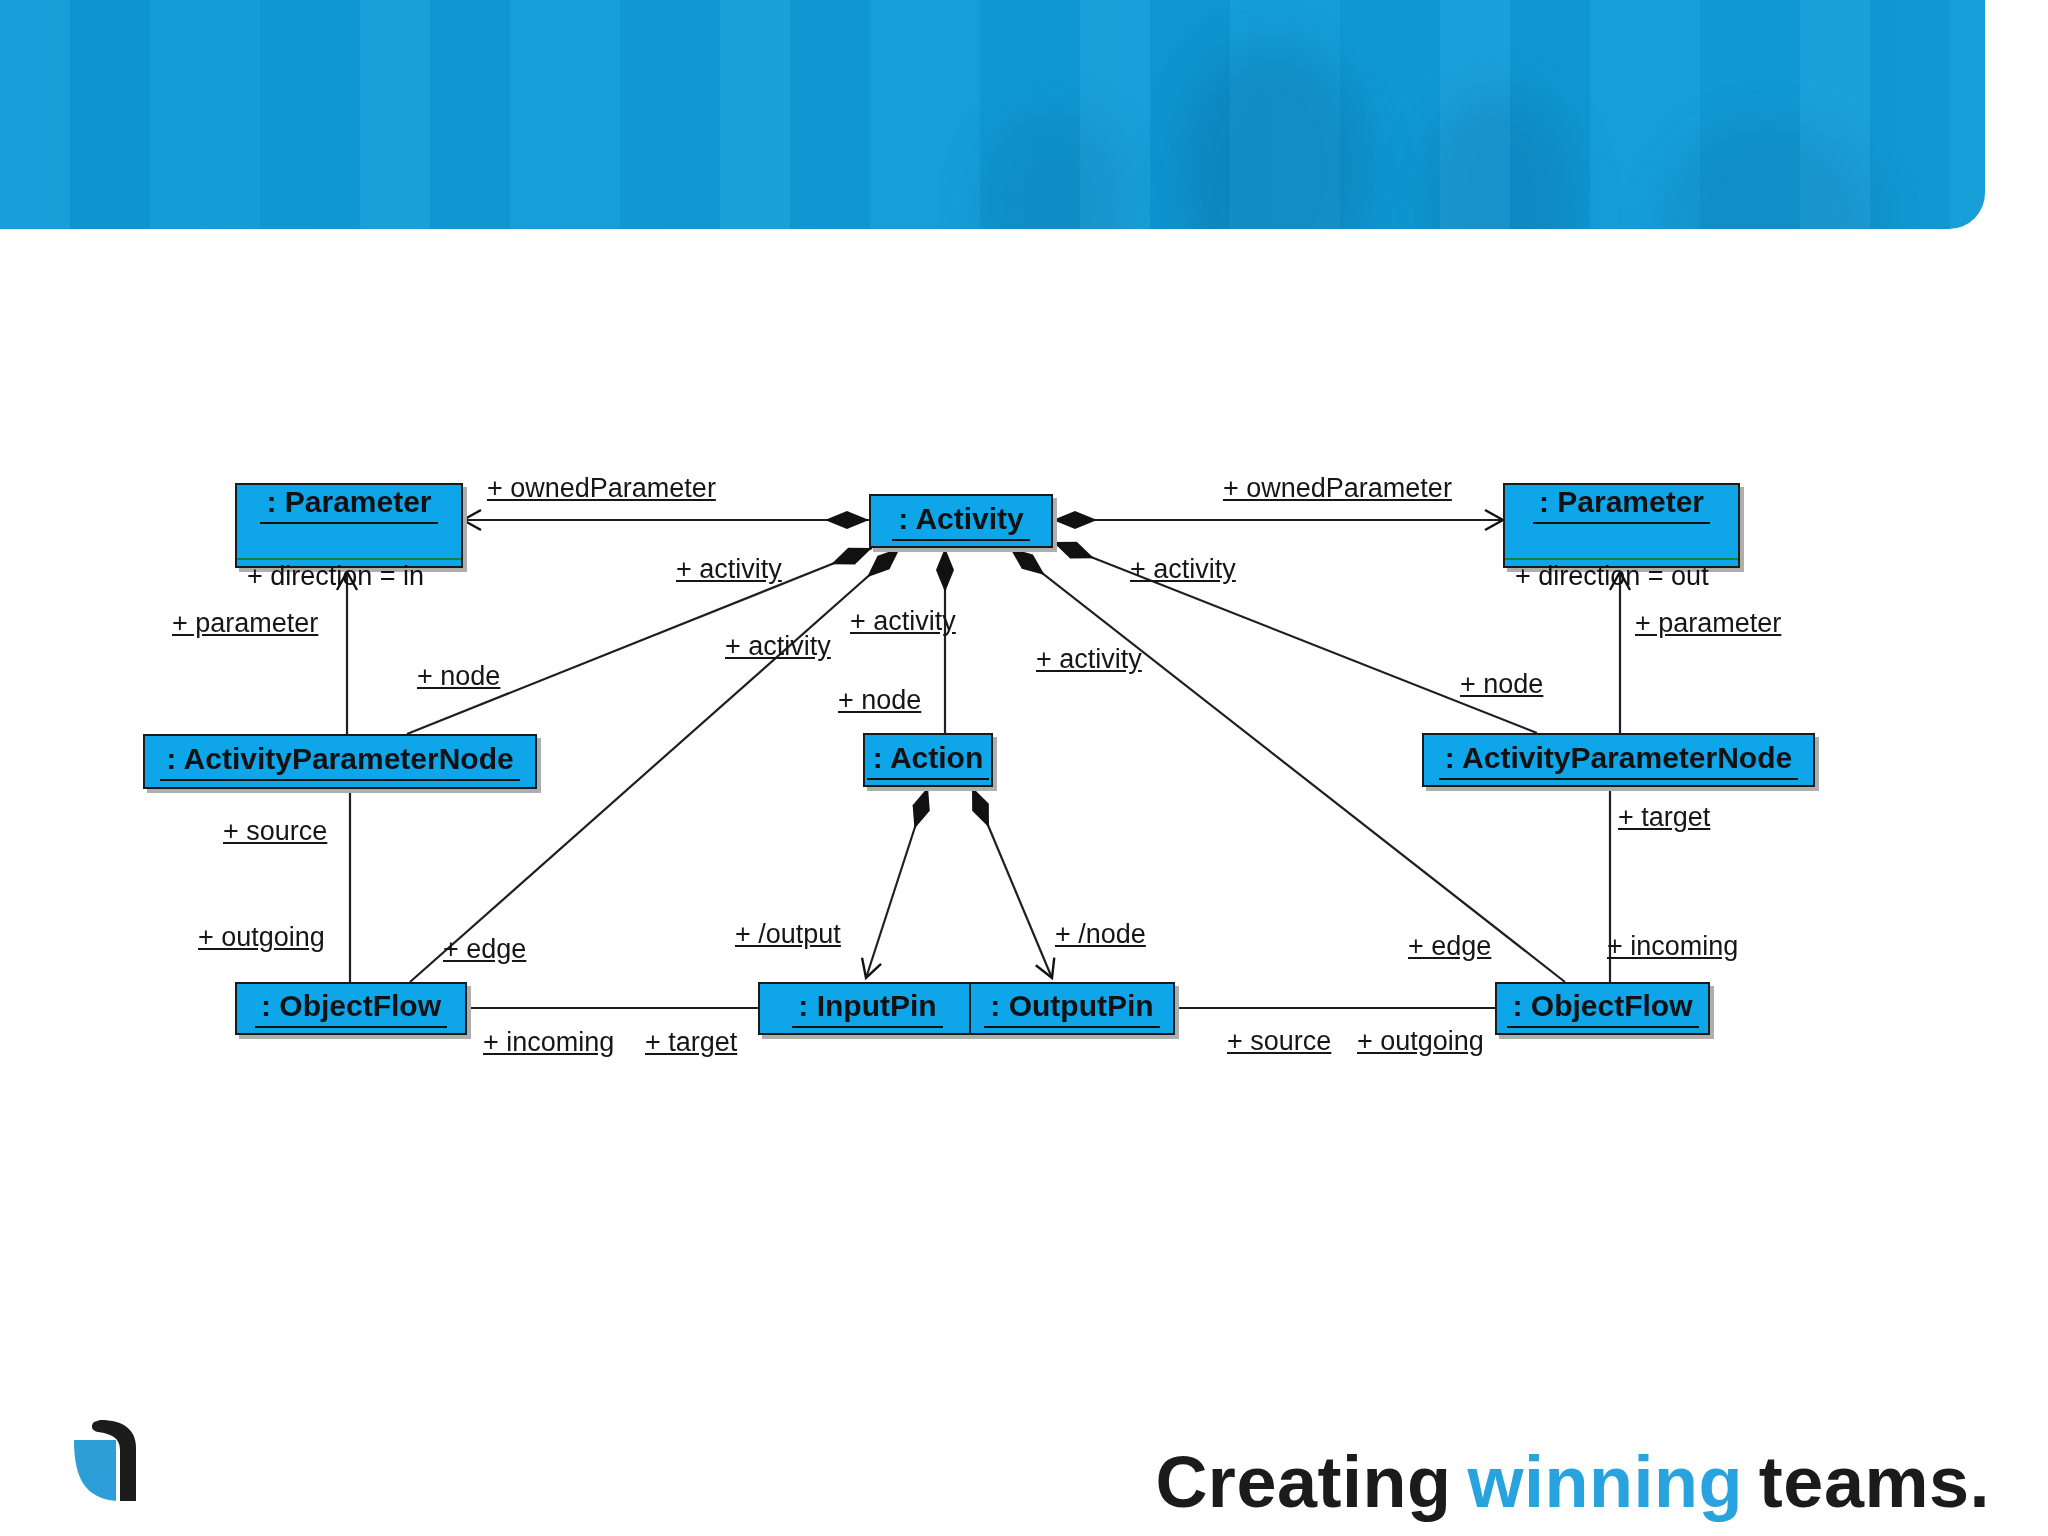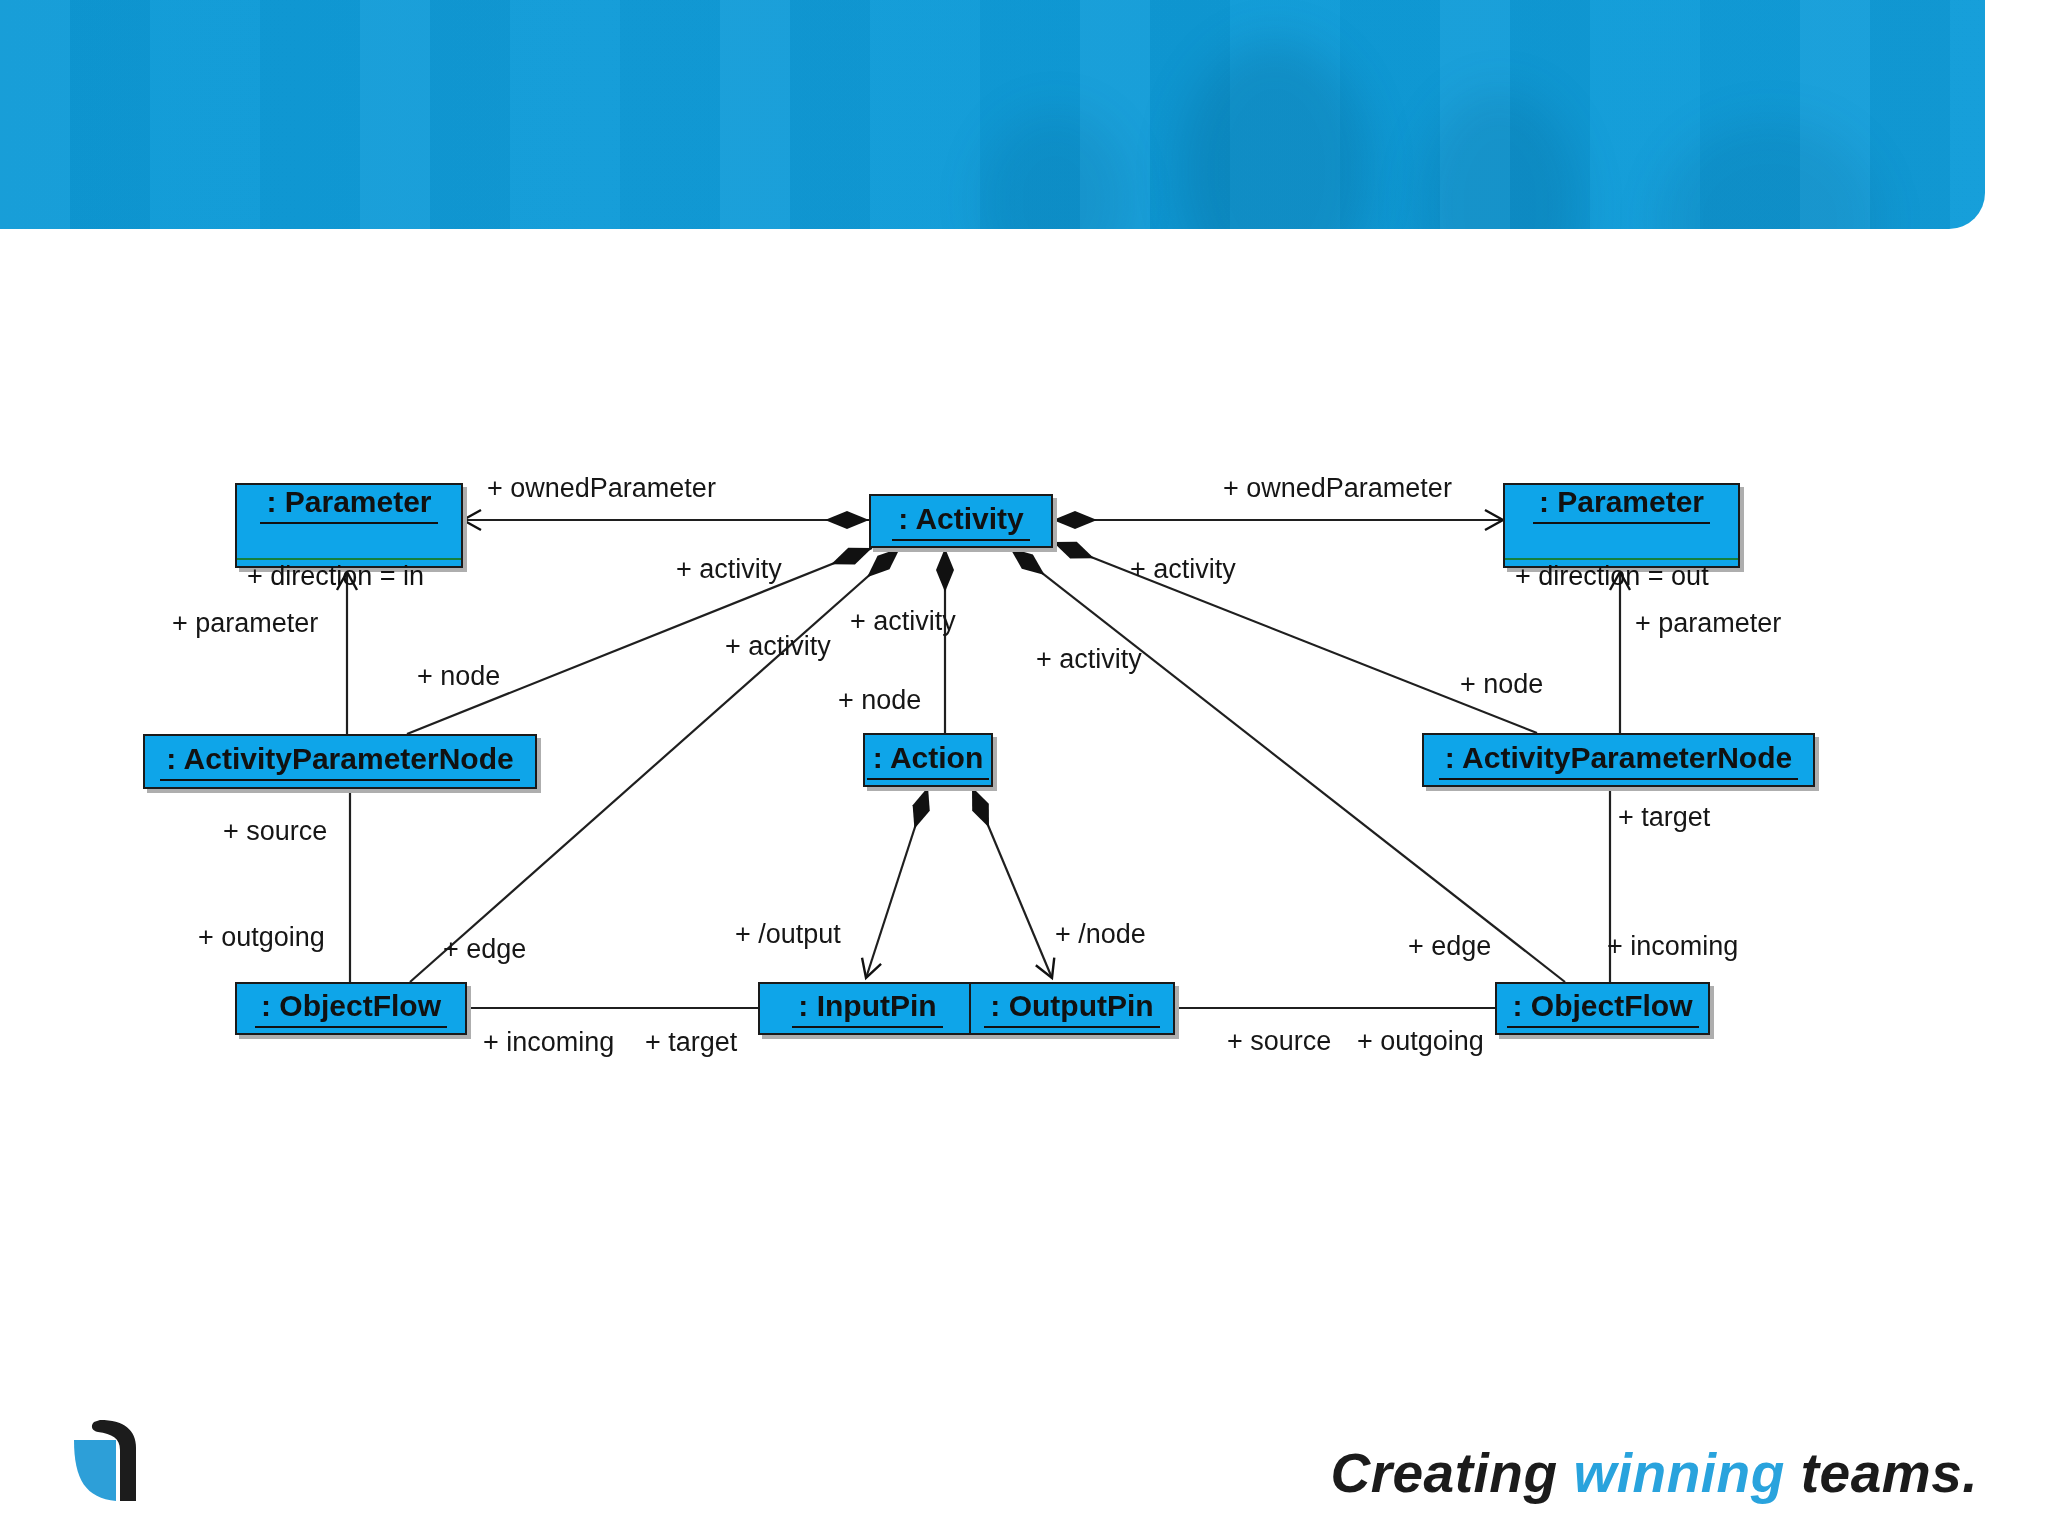--- a/index.html
+++ b/index.html
@@ -47,7 +47,7 @@
     display:flex;align-items:center;padding:1px 10px 3px;height:34px;white-space:nowrap;margin-top:34px;
   }
   .elabel{
-    position:absolute;font-size:27px;color:#161616;white-space:nowrap;line-height:1.1;
+    position:absolute;font-size:27px;color:#161616;white-space:nowrap;line-height:1.1;text-decoration:underline;
   }
   
   #box-param-in   {left:235px; top:483px; width:228px; height:85px;}

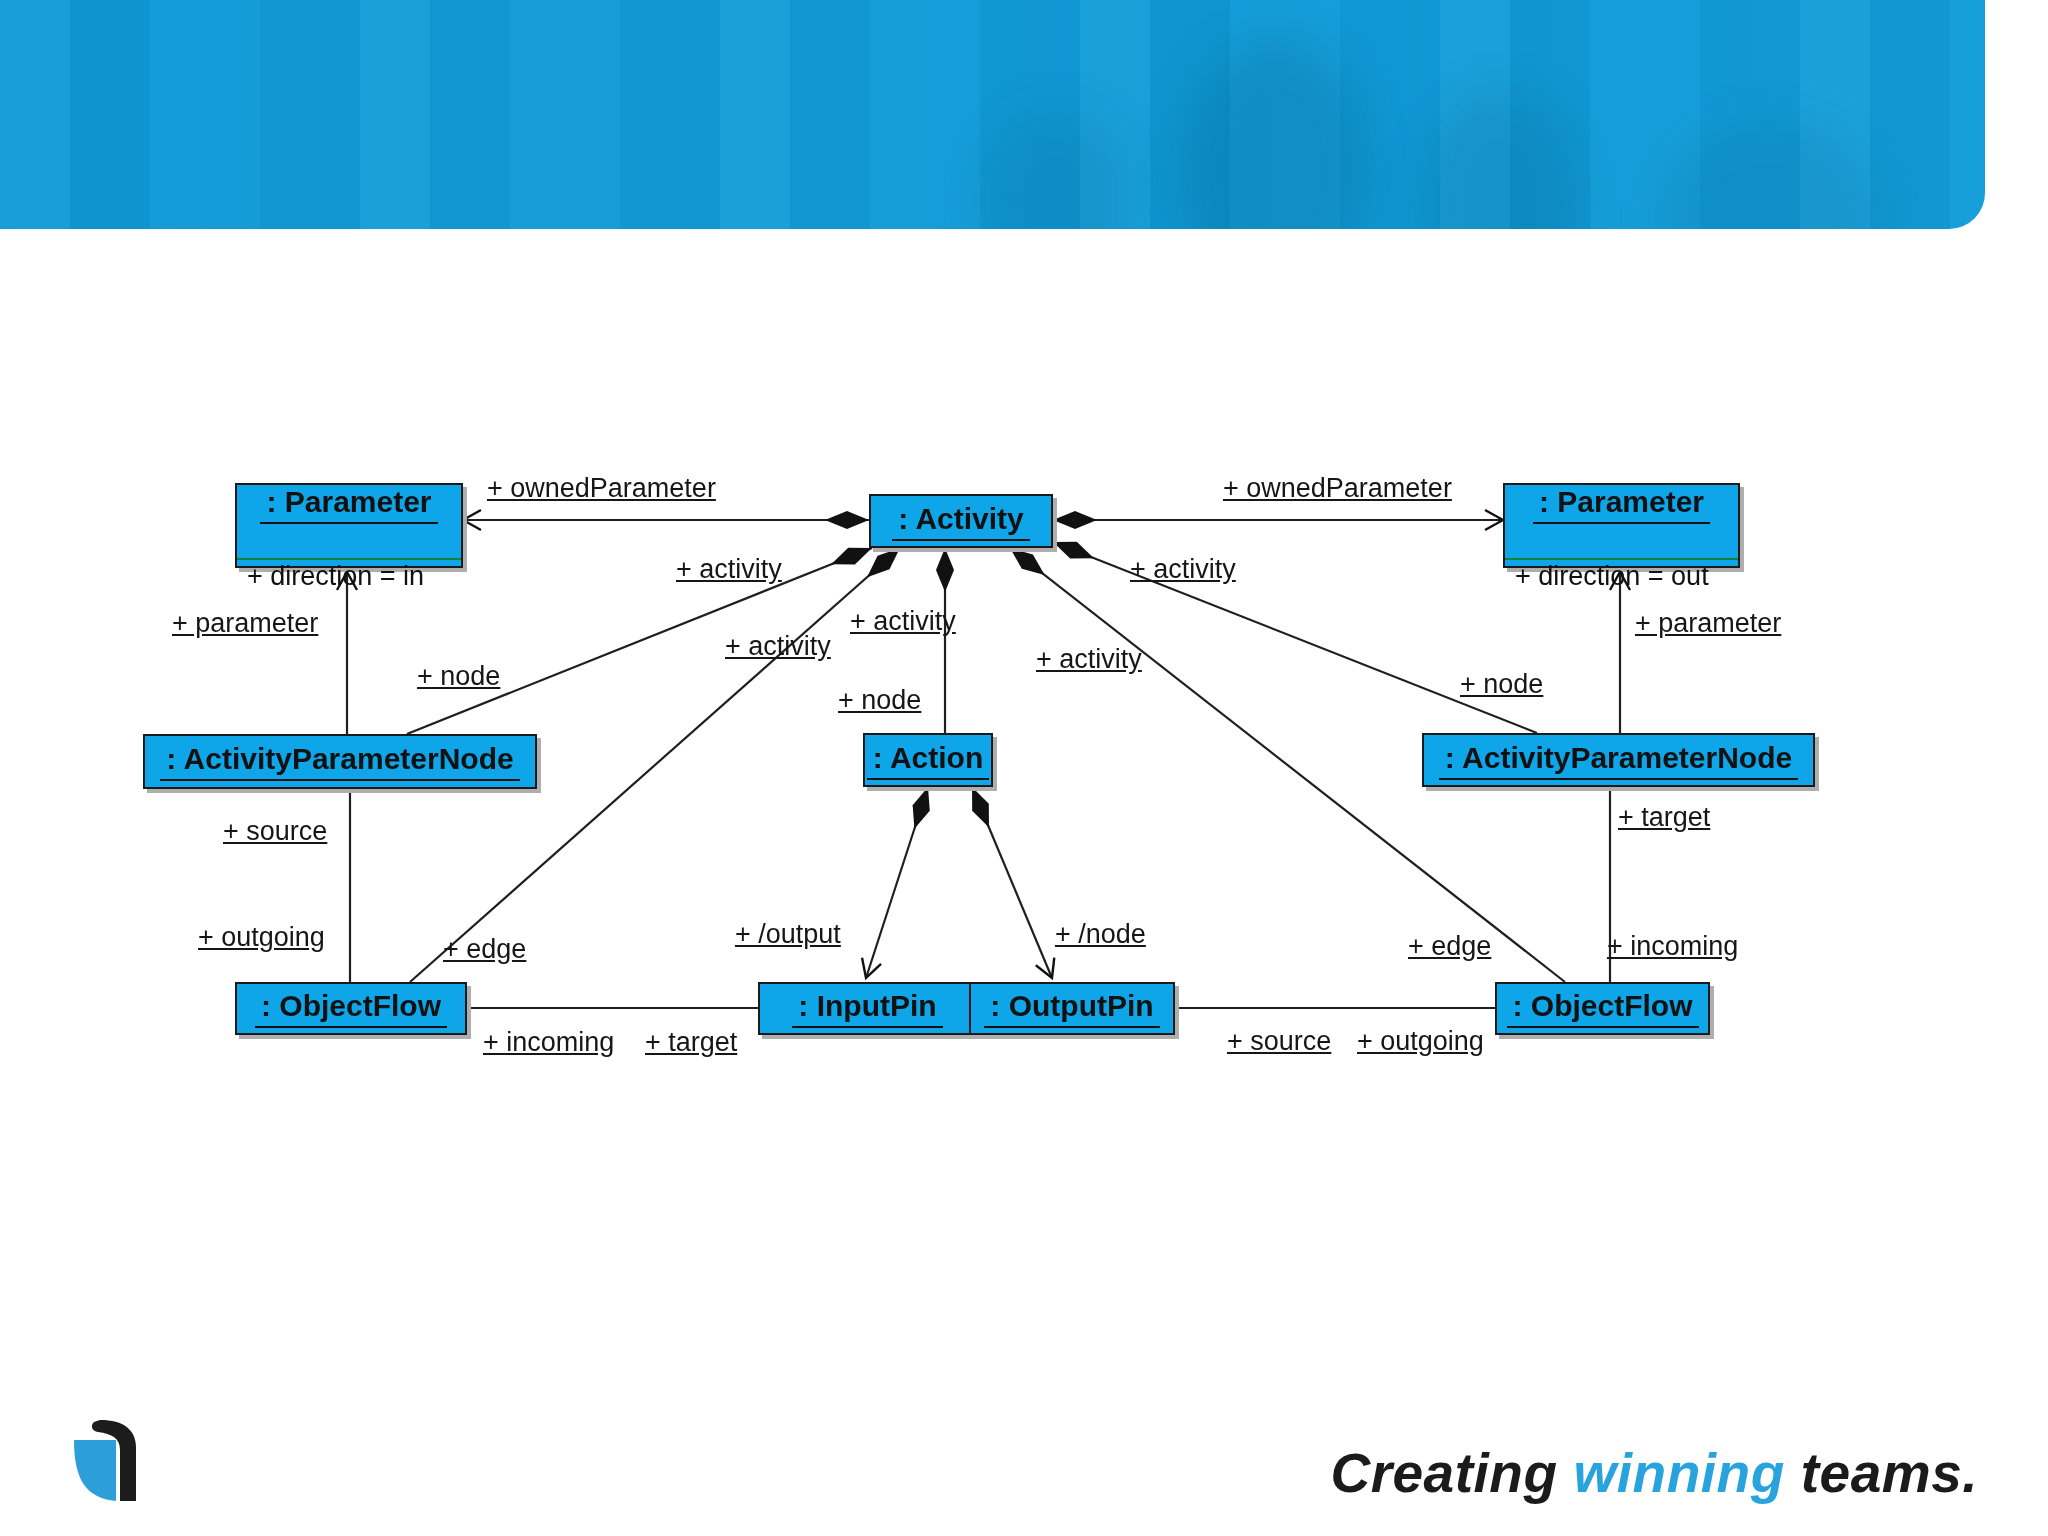--- a/index.html
+++ b/index.html
@@ -66,8 +66,8 @@
   .logo-name{font-size:37px;font-weight:bold;color:#3d3d3d;letter-spacing:1px;line-height:1;}
   .logo-sub{font-size:21px;color:#7b7b7b;letter-spacing:8px;text-align:right;margin-top:7px;line-height:1;}
   .tagline{
-    position:absolute;top:1441px;right:70px;
-    font-size:55px;font-weight:bold;color:#1b1b1b;white-space:nowrap;letter-spacing:0.5px;font-style:italic;
+    position:absolute;top:1441px;right:58px;
+    font-size:72px;font-weight:bold;color:#1b1b1b;white-space:nowrap;letter-spacing:0.5px;
   }
   .tagline .win{color:#29a3dd;margin:0 16px;}
 </style>

